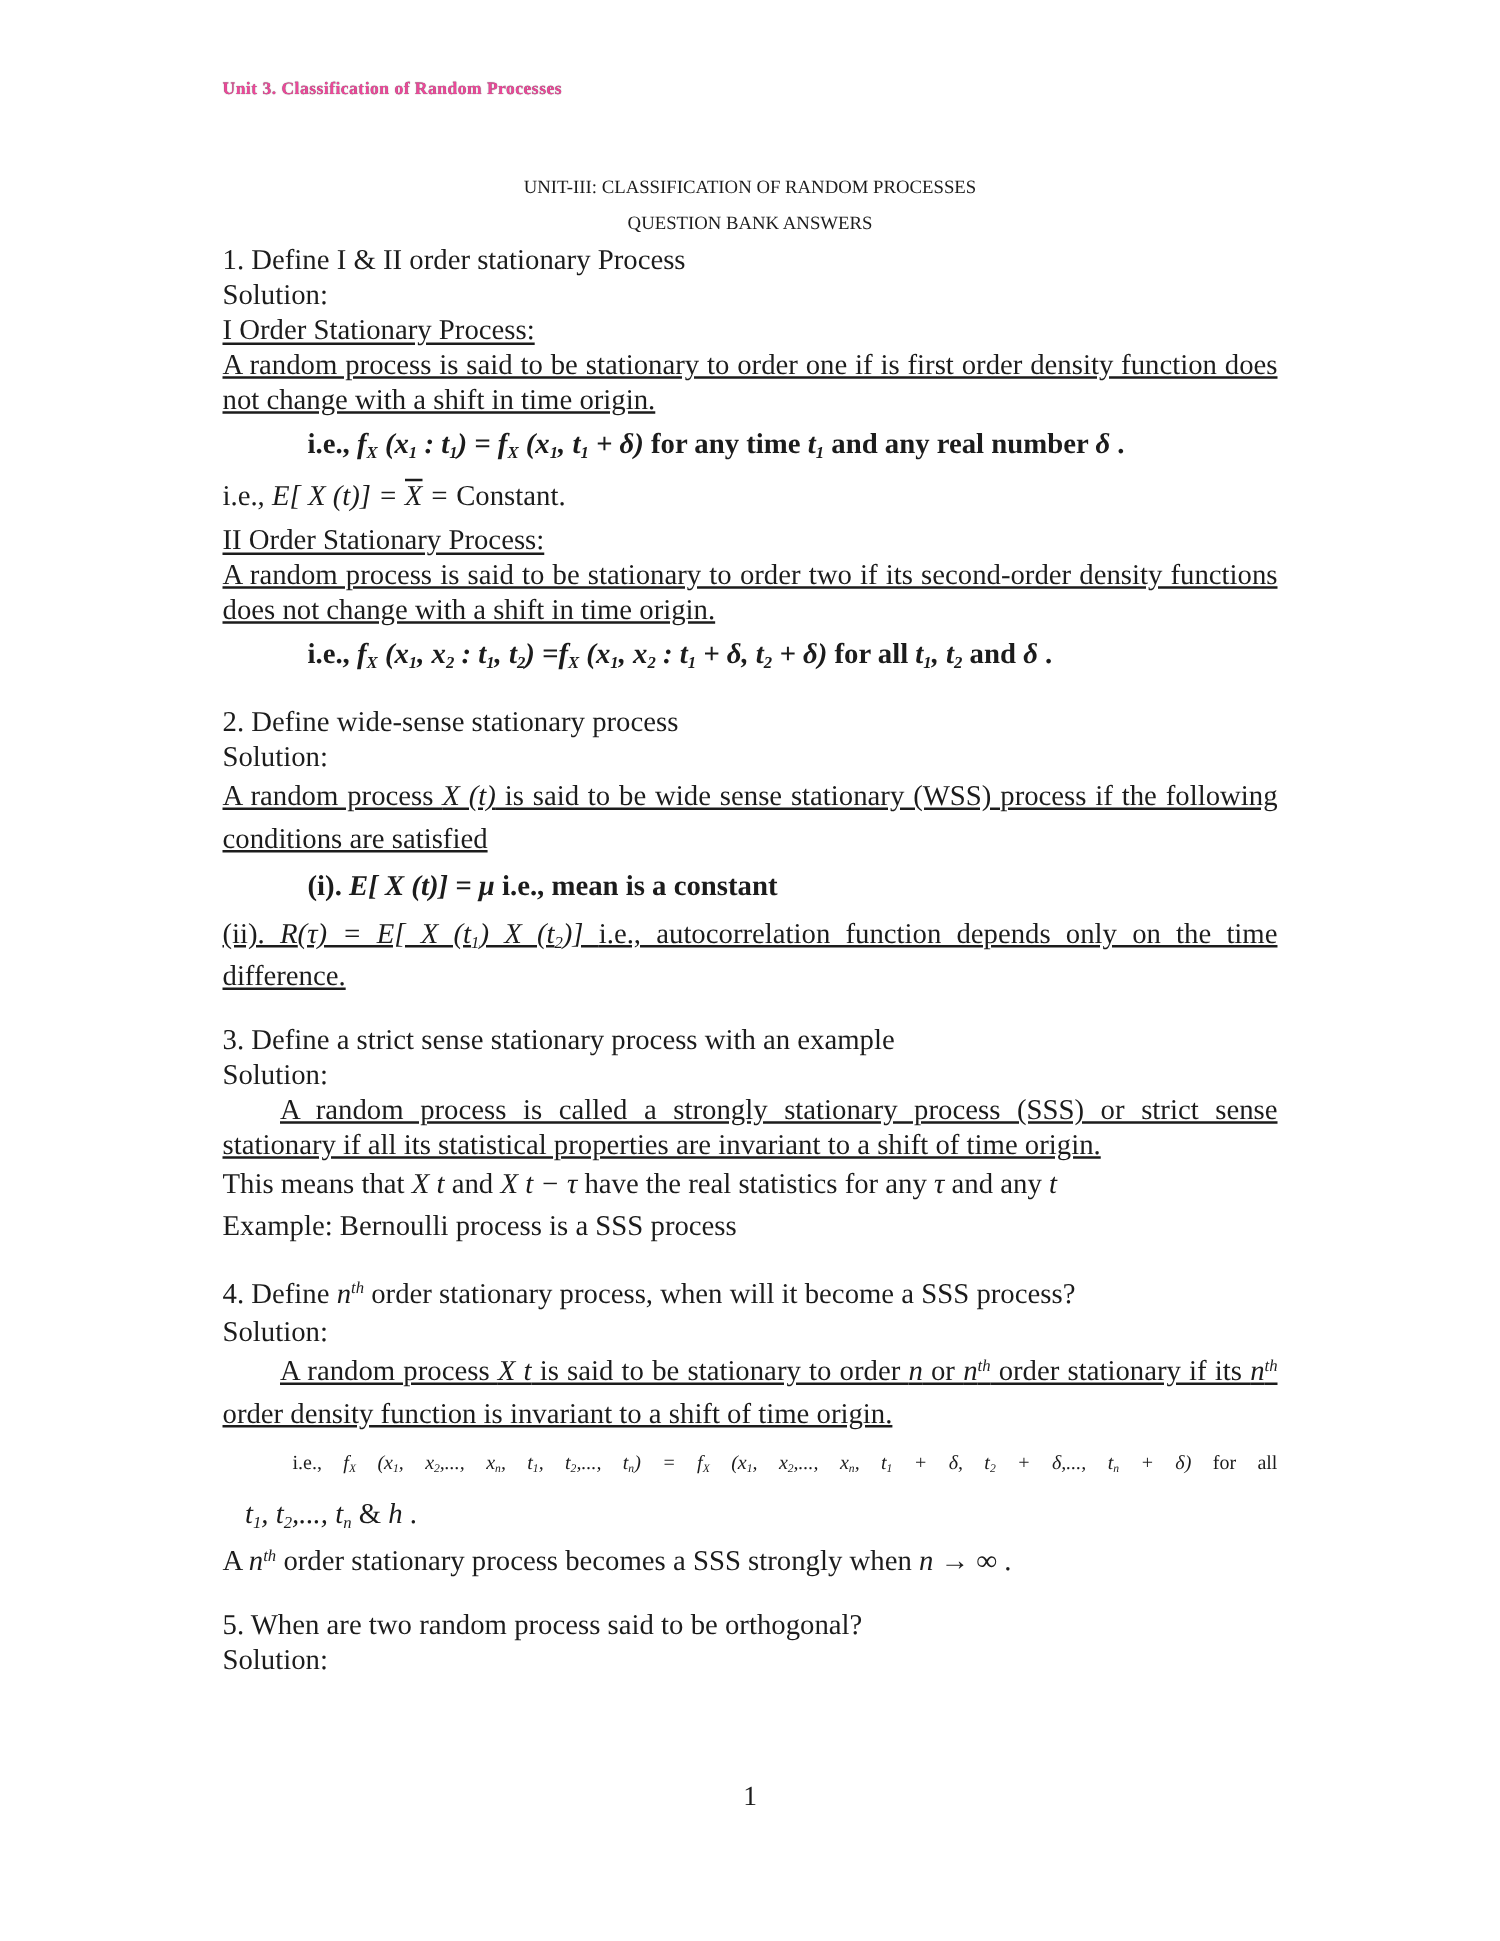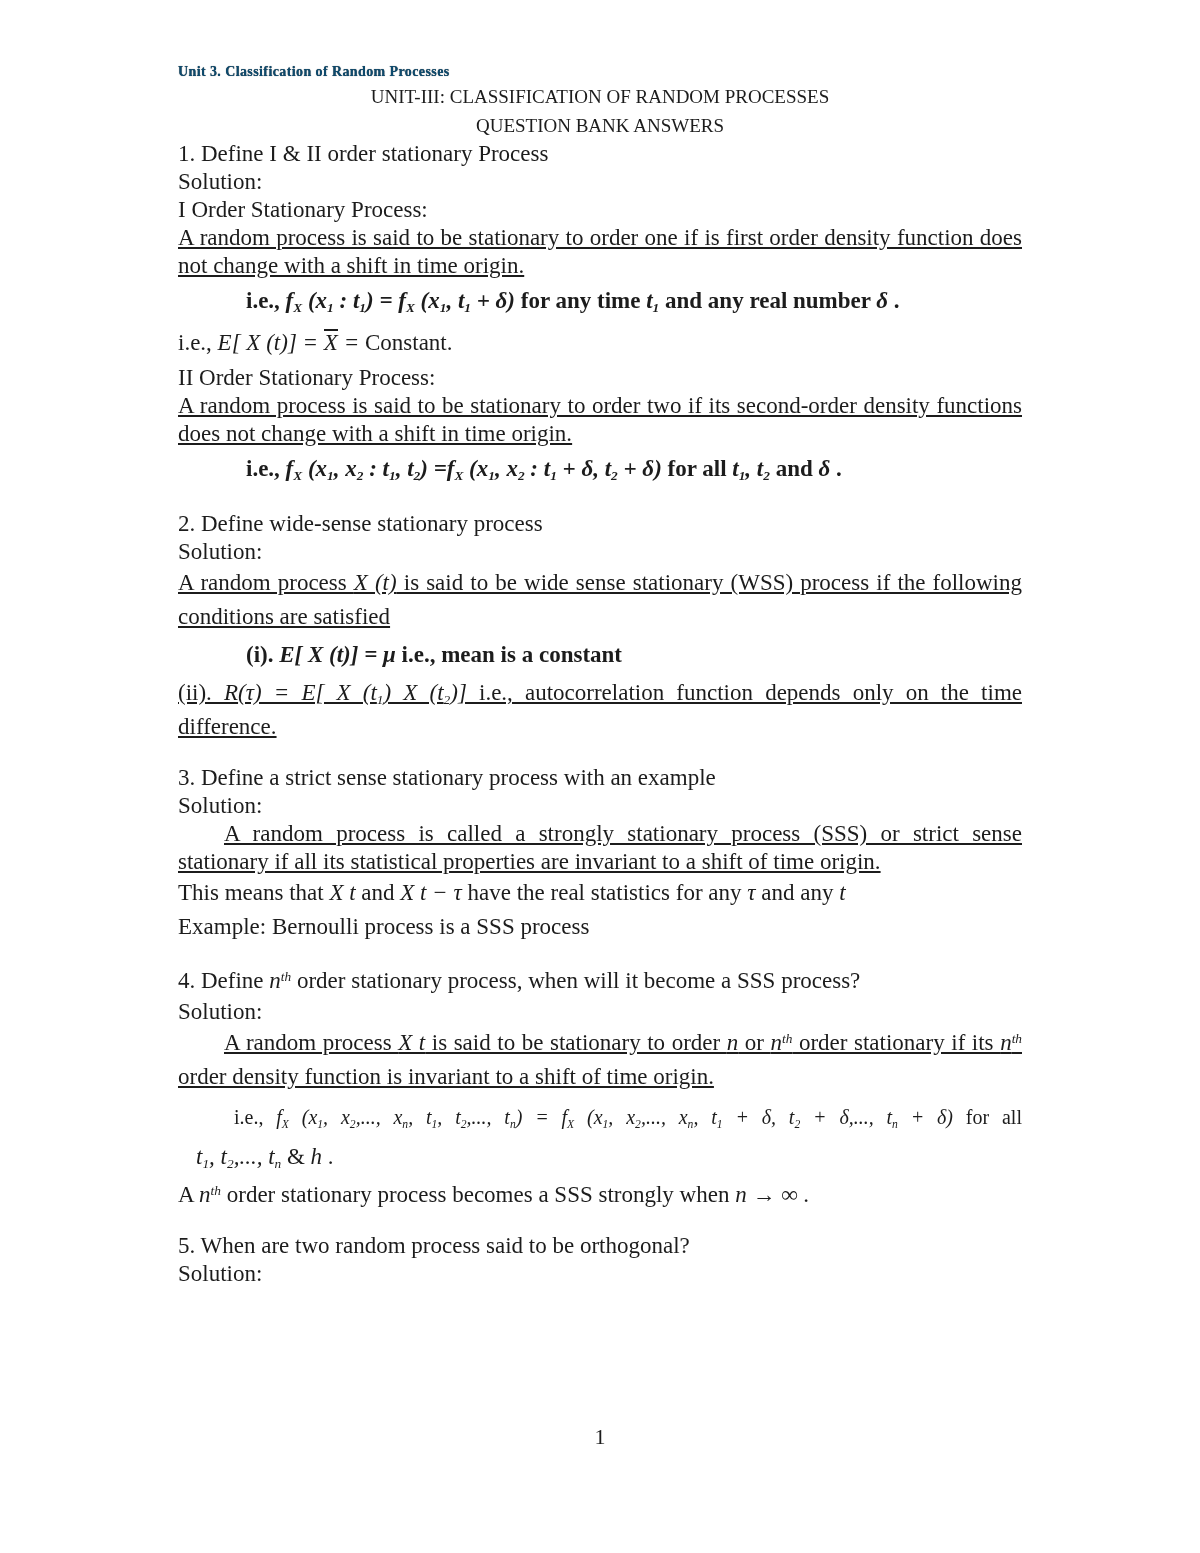--- a/index.html
+++ b/index.html
@@ -13,7 +13,7 @@
   }
   .inner{padding:62px 178px 0 178px;}
   .doc-header{
-    font-size:14px;font-weight:bold;letter-spacing:0.4px;color:#0c4a6e;
+    font-size:14px;font-weight:bold;letter-spacing:0.4px;color:#ec4899;
     text-shadow:0 0 0.7px #333;
     line-height:20px;
   }

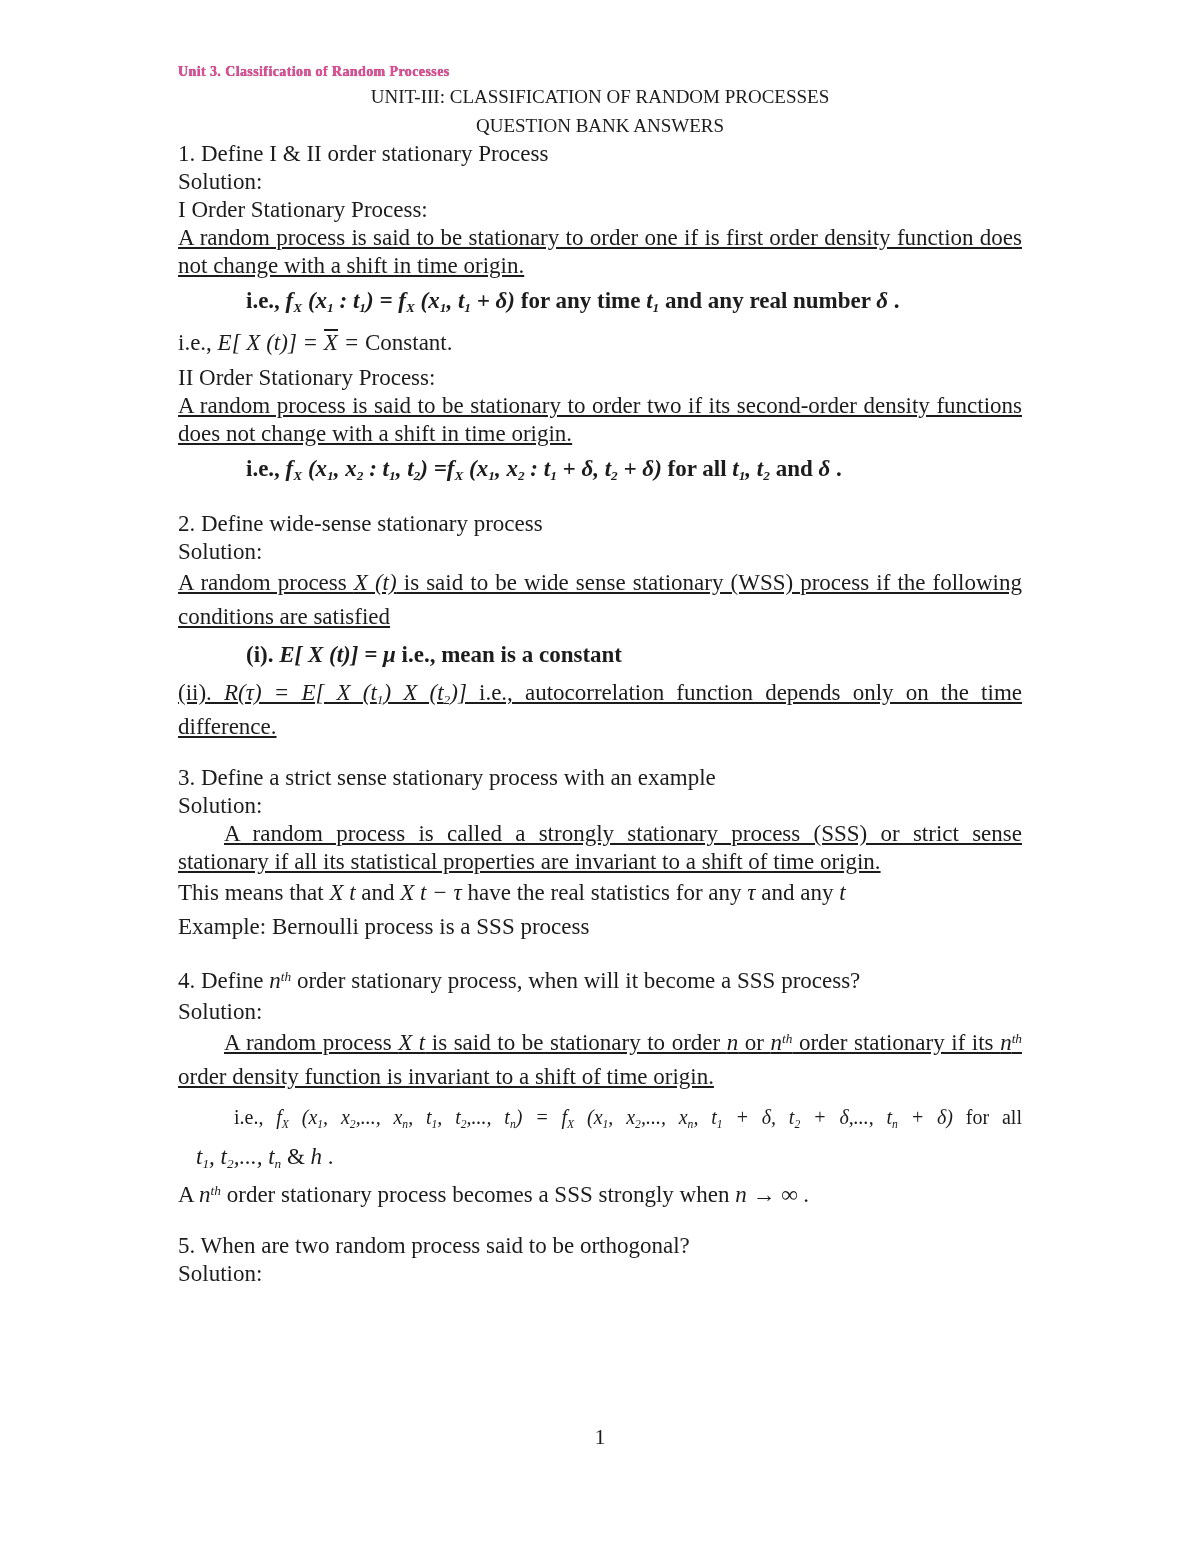--- a/index.html
+++ b/index.html
@@ -17,7 +17,7 @@
     text-shadow:0 0 0.7px #333;
     line-height:20px;
   }
-  .title-block{text-align:center;font-size:19px;line-height:29px;}
+  .title-block{margin-top:54px;text-align:center;font-size:15px;line-height:29px;}
   .title-line{white-space:nowrap;}
   .title-bold{font-weight:bold;}
   .doc-body{font-size:23px;}

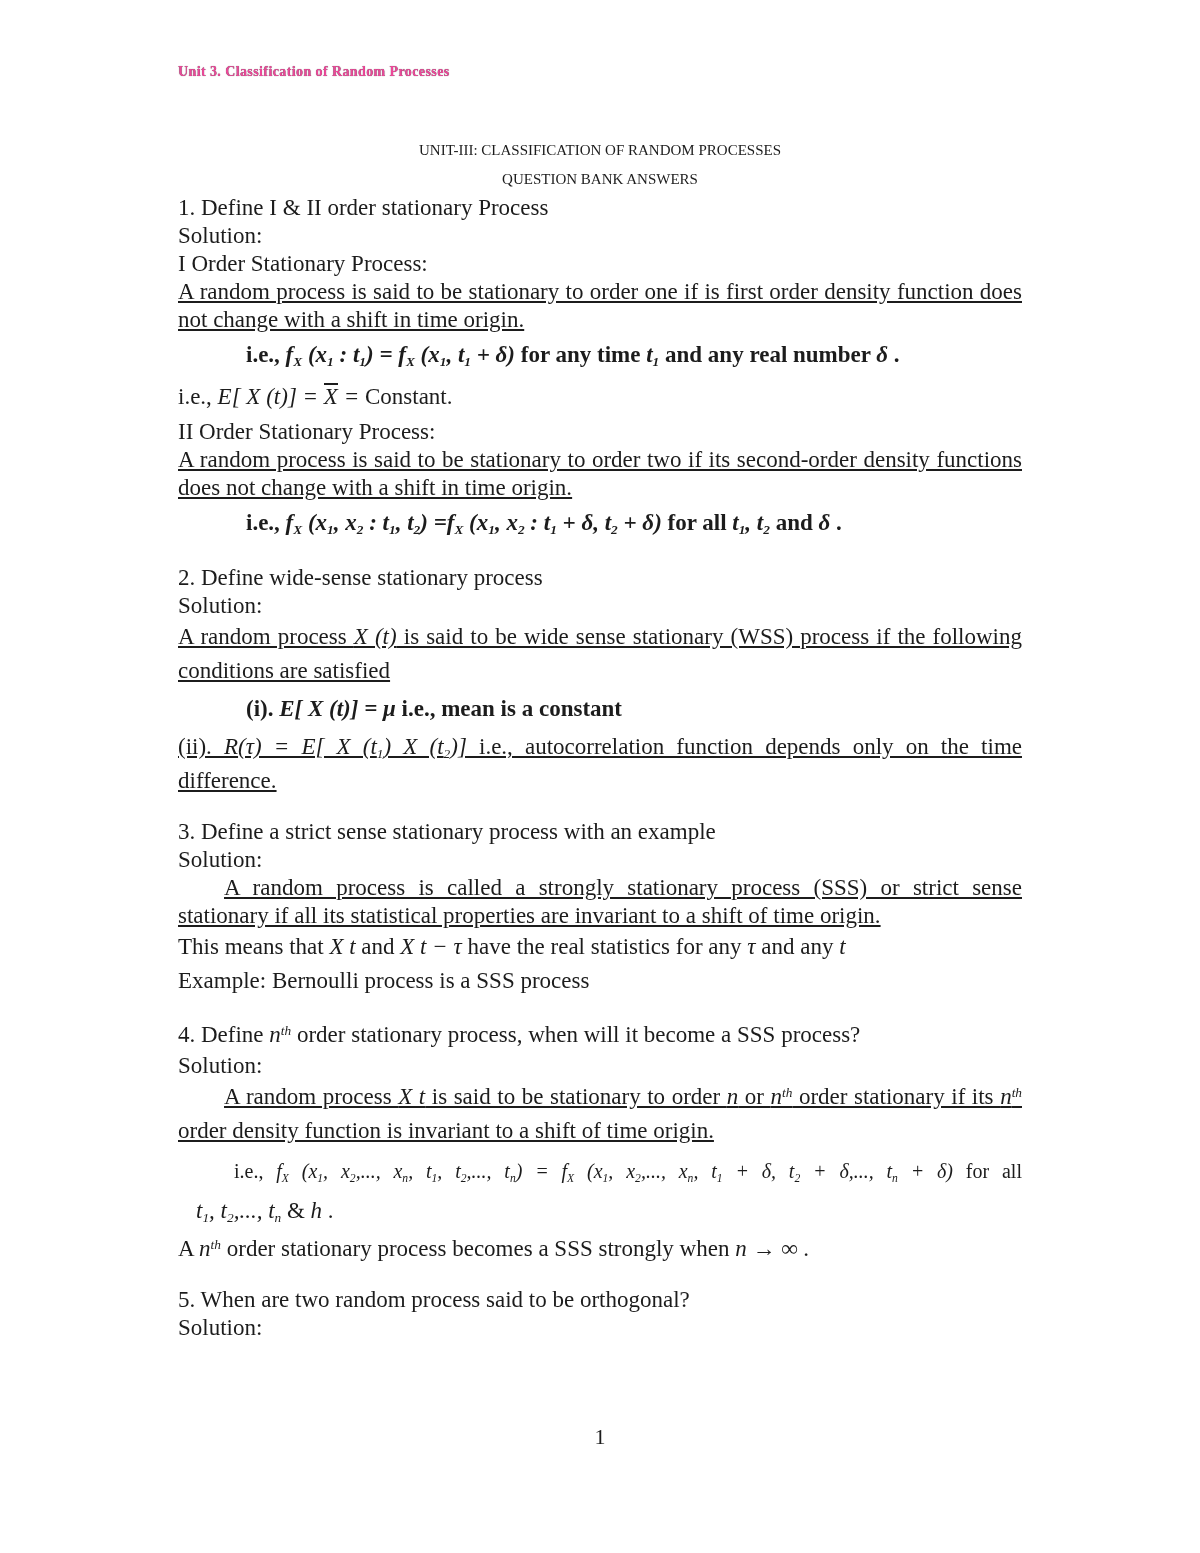--- a/index.html
+++ b/index.html
@@ -23,7 +23,7 @@
   .doc-body{font-size:23px;}
   .block{min-height:28px;}
   .q{line-height:28px;}
-  .hu{line-height:28px;text-underline-offset:3px;}
+  .hu{line-height:28px;text-decoration:underline;text-underline-offset:3px;}
   .para{line-height:28px;text-align:justify;text-decoration:underline;}
   .tall{line-height:34px;}
   .pind{text-indent:46px;}

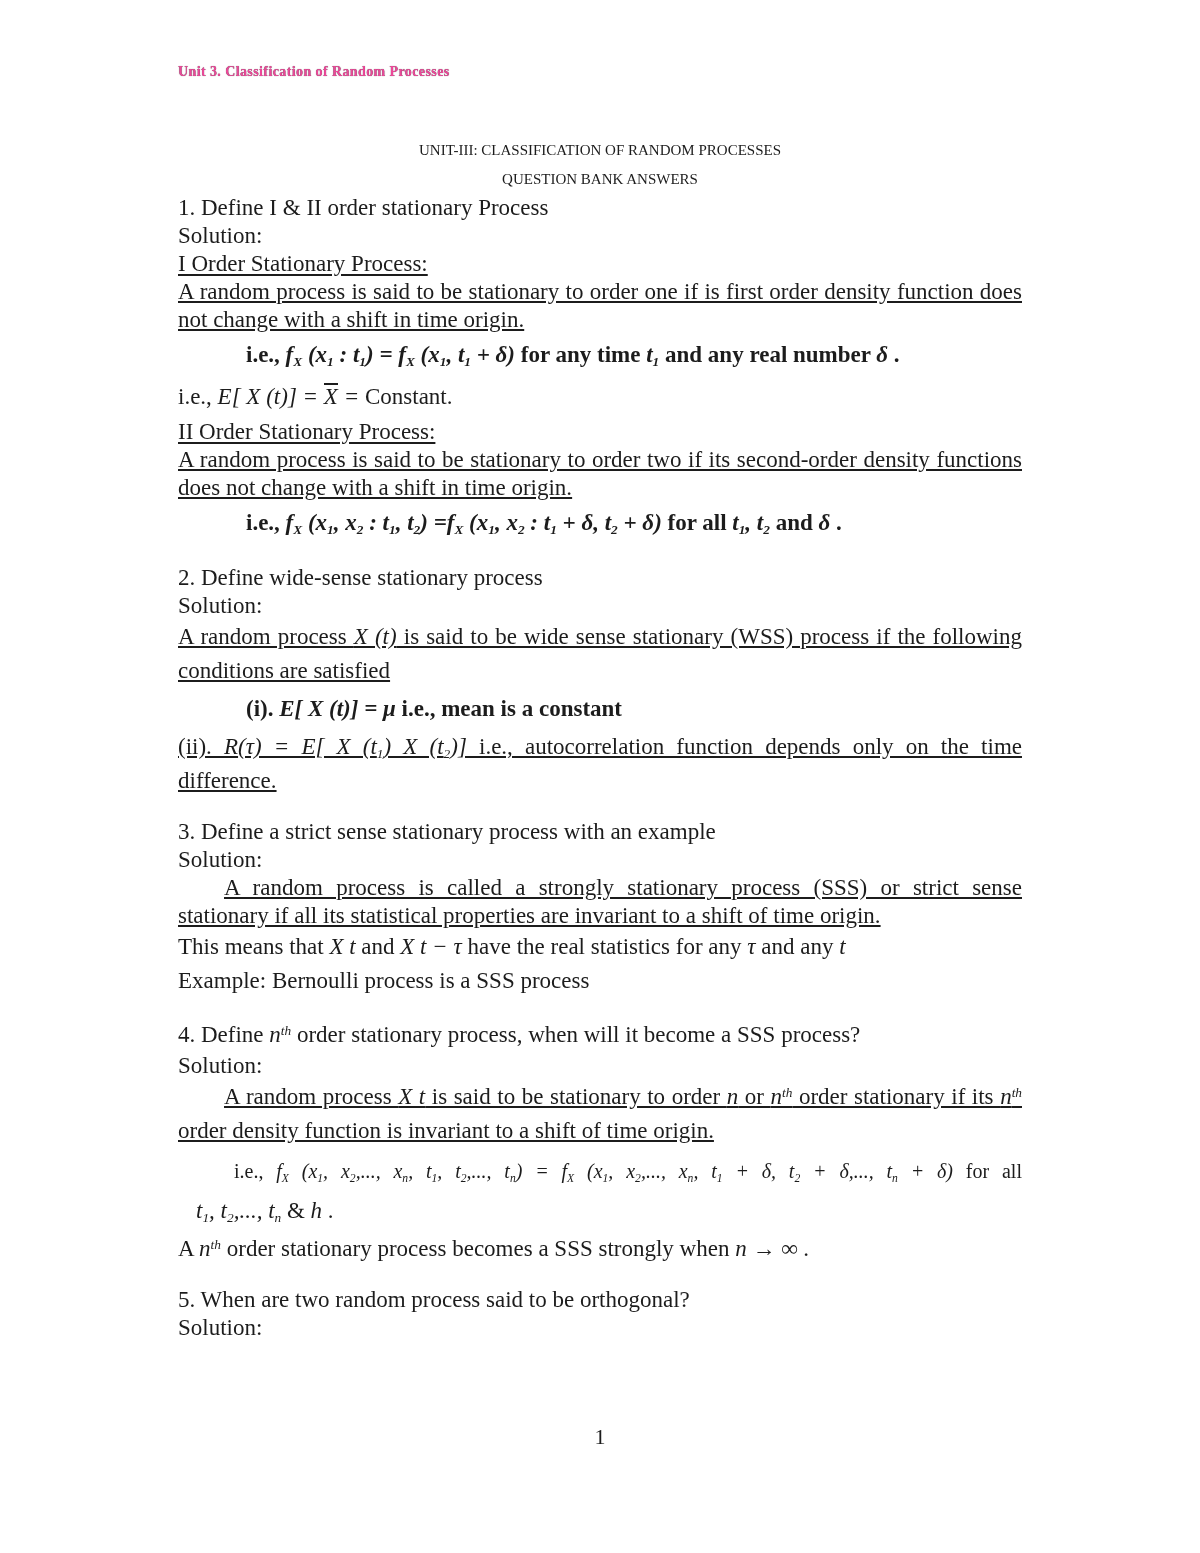--- a/index.html
+++ b/index.html
@@ -32,7 +32,7 @@
   .ind2{padding-left:18px;}
   .fjust{
     line-height:30px;padding:8px 0 4px;
-    font-size:20px;
+    font-size:16px;
     text-align:justify;text-align-last:justify;
     text-indent:56px;
   }

